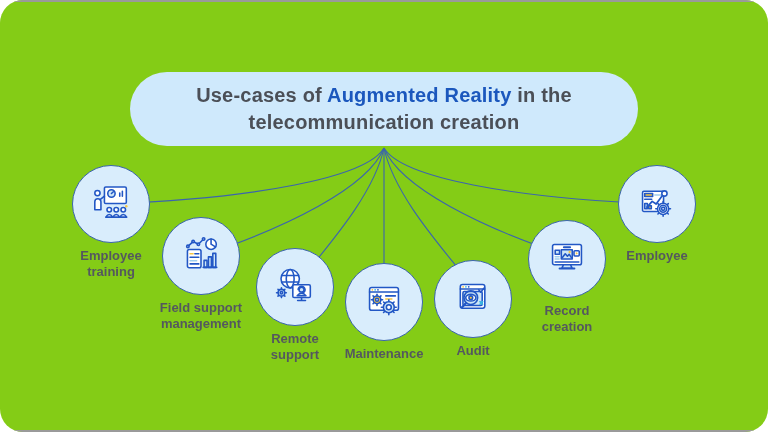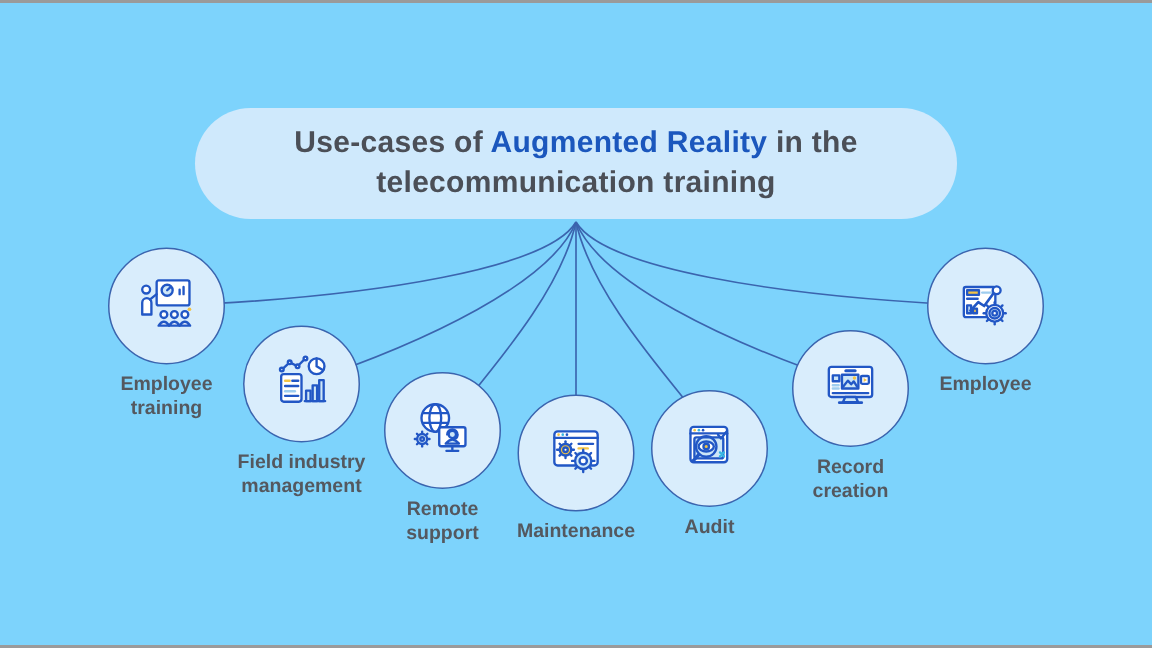--- a/index.html
+++ b/index.html
@@ -4,8 +4,9 @@
 <style>
   html,body{margin:0;padding:0;background:#fff;}
   .canvas{
-    position:relative;width:768px;height:432px;background:#7dd3fc;overflow:hidden;
+    position:relative;width:768px;height:432px;background:#84cc16;overflow:hidden;
     font-family:"Liberation Sans",sans-serif;
+    border-radius:23px;
   }
   .edge{position:absolute;left:0;right:0;height:2px;background:var(--edge-line,#9a9a9a);}
   .edge-top{top:0;}

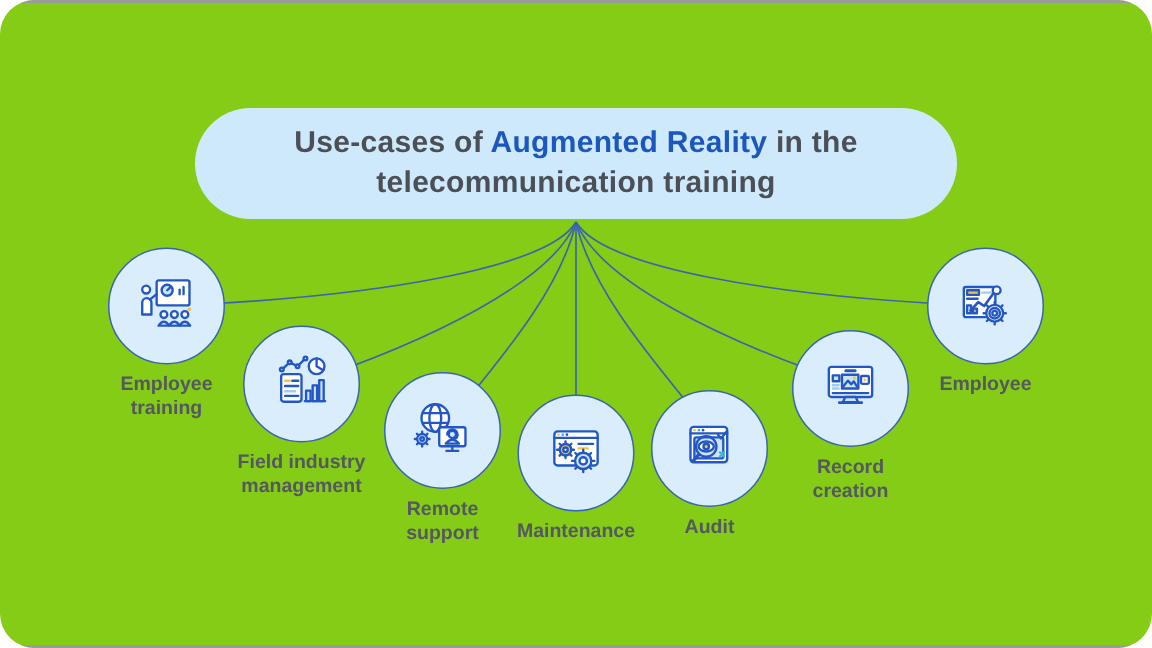--- a/index.html
+++ b/index.html
@@ -70,7 +70,7 @@
   </svg>
 
   <div class="title-bubble">
-    <div class="title-text"><span>Use-cases of </span><span class="hl">Augmented Reality</span><span> in the</span><br><span>telecommunication training</span></div>
+    <div class="title-text"><span>Use-cases of </span><span class="hl">Augmented Reality</span><span> in the</span><br><span>telecommunication creation</span></div>
   </div>
 
   <div class="uc-item item1">

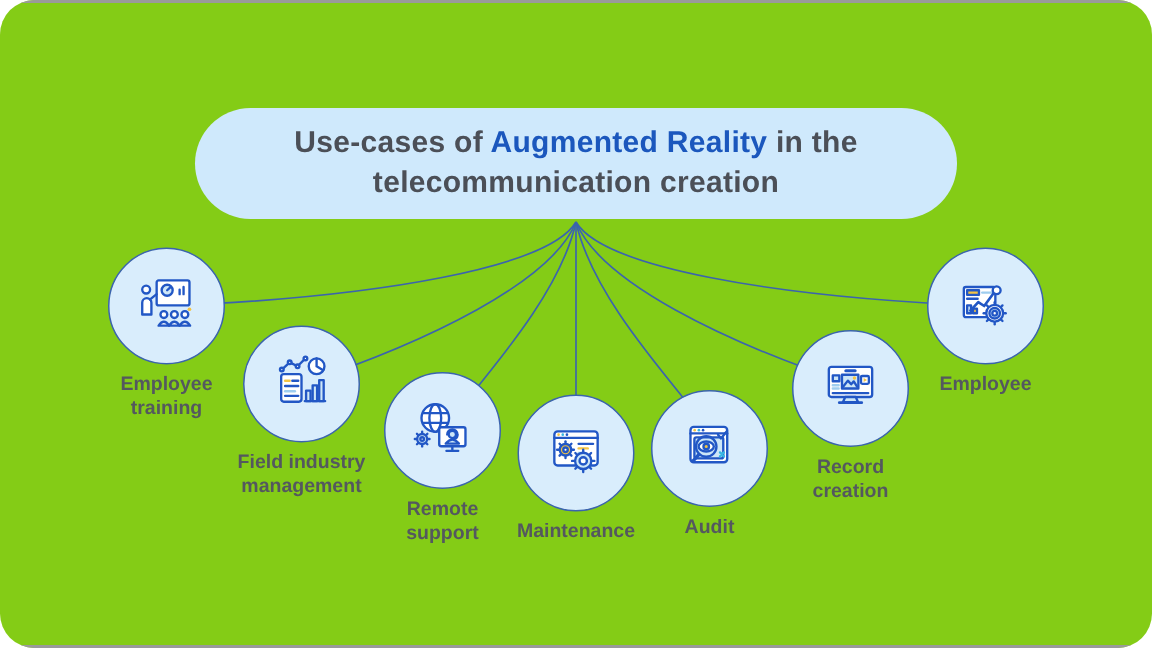--- a/index.html
+++ b/index.html
@@ -118,7 +118,7 @@
         <path class="s" d="M26.5,37 H42"></path>
       </svg>
     </div>
-    <div class="uc-label">Field industry
+    <div class="uc-label">Field support
 management</div>
   </div>
 

